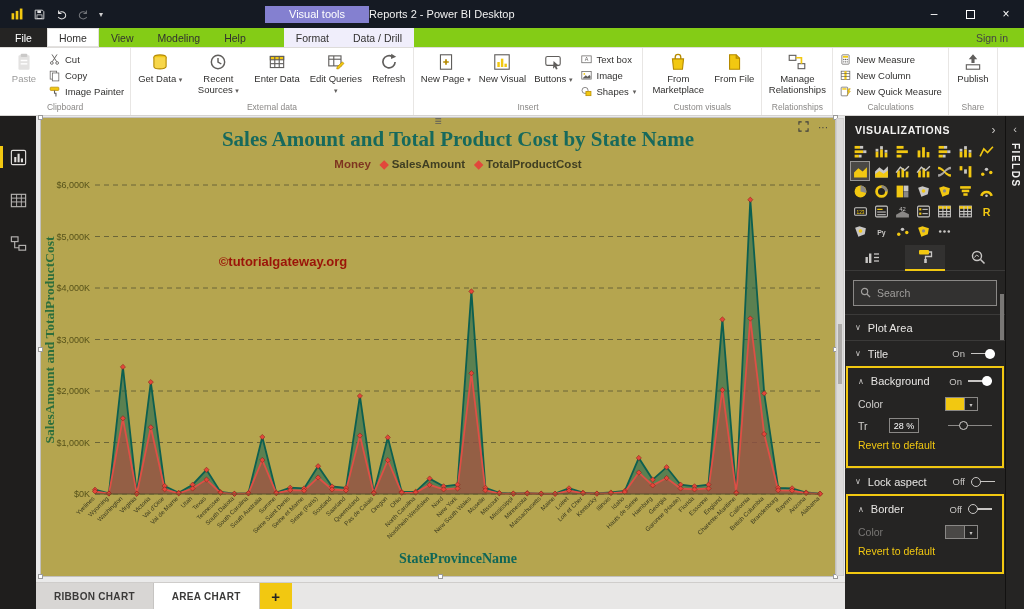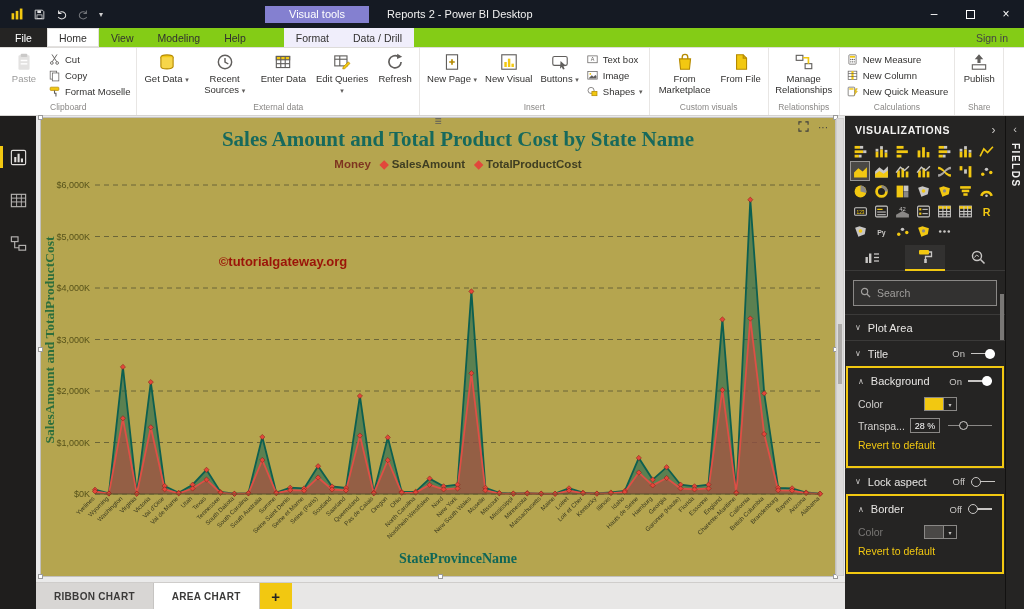--- a/index.html
+++ b/index.html
@@ -14,7 +14,7 @@
   .tb-ic.dim{opacity:.45;}
   .tb-caret{font-size:8px;color:#cfcfcf;}
   .vt-tab{height:17px;background:#8480d0;color:#fff;font-size:11px;display:flex;align-items:center;padding:0 24px;margin-left:152px;}
-  .tb-title{font-size:11px;margin-left:18px;color:#f1f1f1;white-space:nowrap;}
+  .tb-title{font-size:11px;color:#f1f1f1;white-space:nowrap;}
   .win-controls{margin-left:auto;display:flex;height:28px;}
   .win-btn{width:36px;height:28px;display:flex;align-items:center;justify-content:center;font-size:12px;color:#fff;}
   .maxbox{width:9px;height:9px;border:1px solid #fff;display:inline-block;}

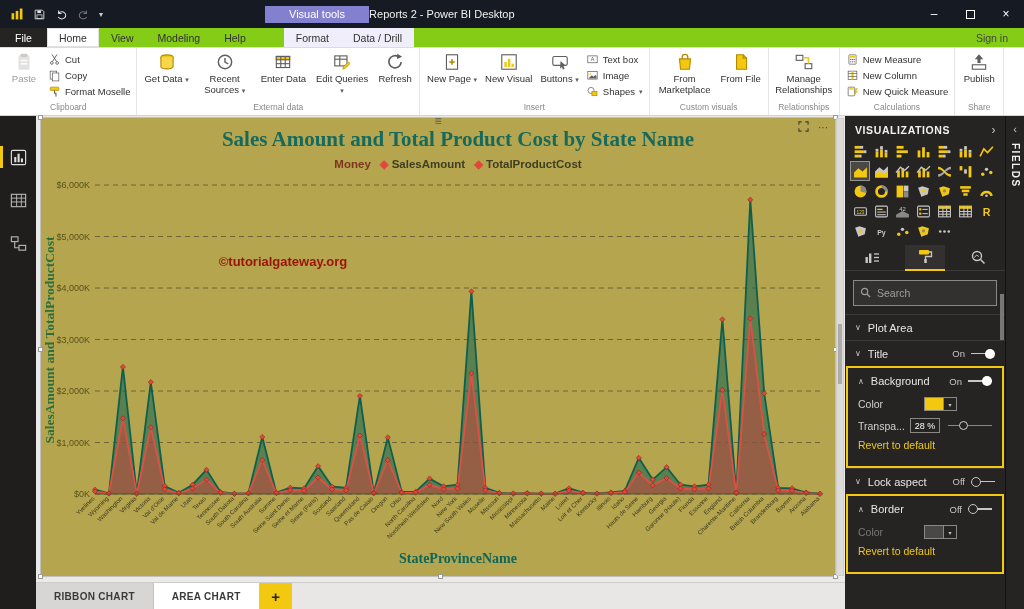--- a/index.html
+++ b/index.html
@@ -192,7 +192,7 @@
                 <rect x="3" y="3" width="12" height="4.5" rx="1" fill="#f2c811" stroke="#b58a00"></rect>
                 <path d="M9 7.5 V11.5 H11 V16" stroke="#605e5c" stroke-width="1.5" fill="none"></path>
               </svg>
-              <span>Format Moselle</span>
+              <span>Image Painter</span>
             </div>
           </div>
         </div>

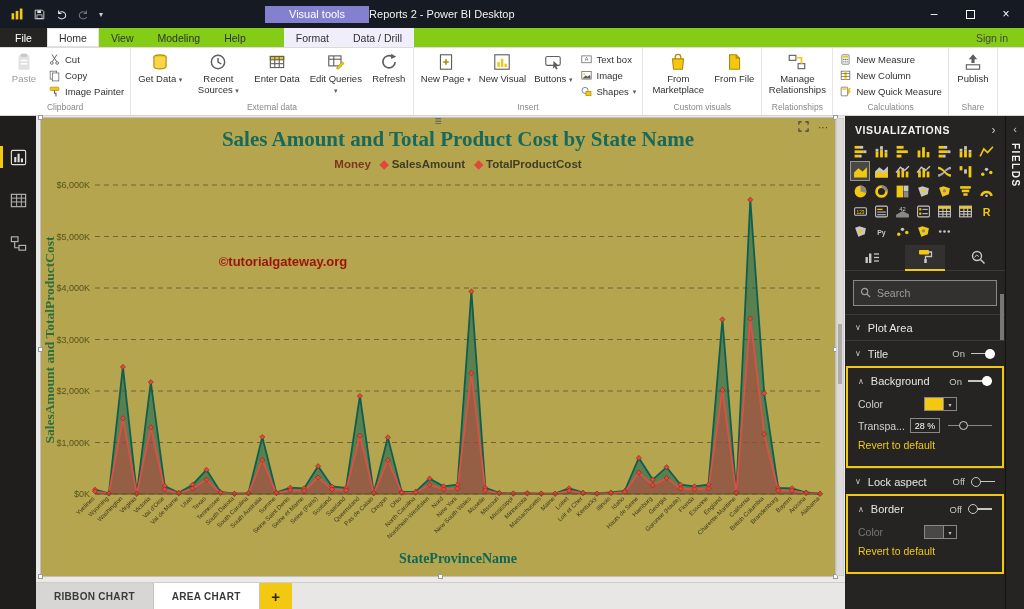--- a/index.html
+++ b/index.html
@@ -81,7 +81,7 @@
   .toggle.off .knob{left:0;background:#252423;border:1px solid #c8c6c4;}
   .hlbox{border:2px solid #f2c811;margin:0 1px;}
   .hlbox .section{border-top:none;}
-  .subrow{display:flex;align-items:center;padding:3px 10px 4px 10px;font-size:10.5px;color:#d2d0ce;}
+  .subrow{display:flex;align-items:center;padding:3px 10px 4px 10px;font-size:10.5px;color:#d2d0ce;gap:21px;}
   .sublabel{width:52px;overflow:hidden;white-space:nowrap;}
   .swgroup{display:flex;margin-left:14px;}
   .swatch{width:20px;height:14px;background:#f2c811;border:1px solid #8a8886;display:inline-block;}

